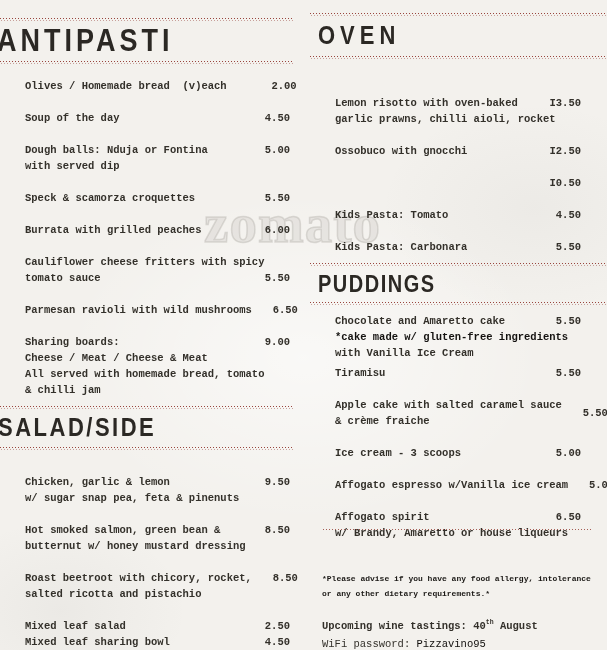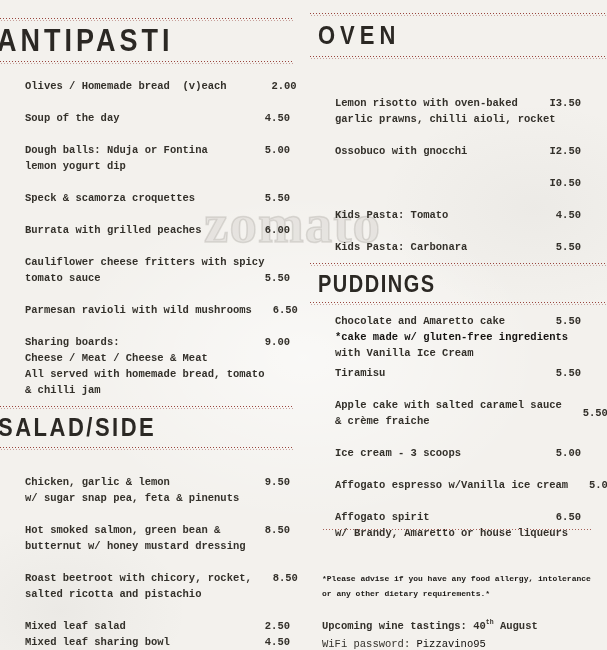--- a/index.html
+++ b/index.html
@@ -117,7 +117,7 @@
                 <span class="price">5.00</span>
               </div>
               <div class="row">
-                <span class="row-text">lemon yogurt dip</span>
+                <span class="row-text">with served dip</span>
               </div>
             </div>
             <div class="item">

